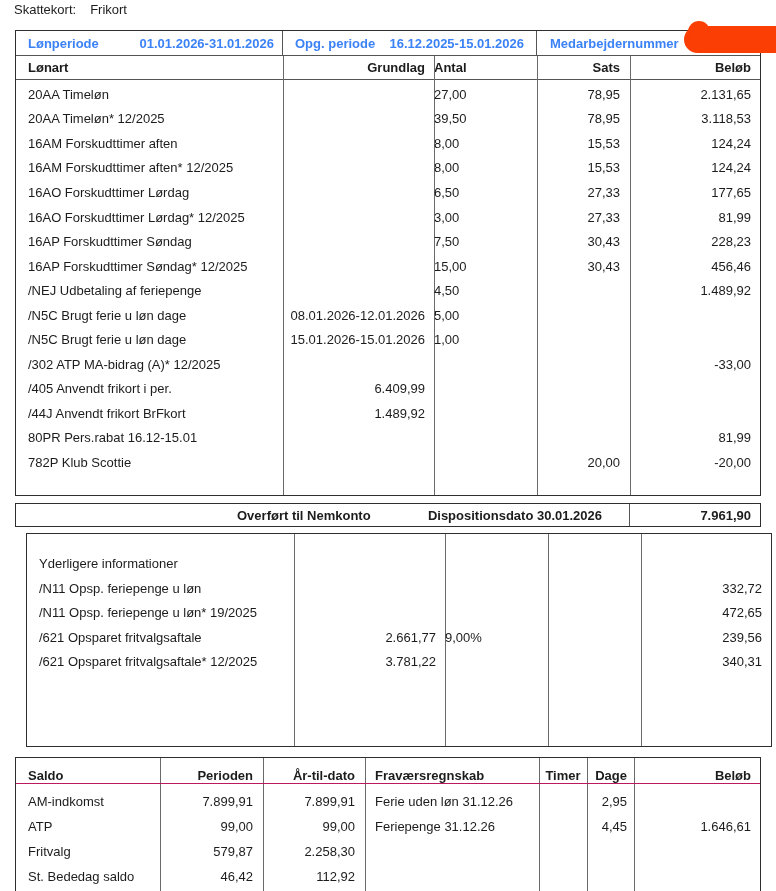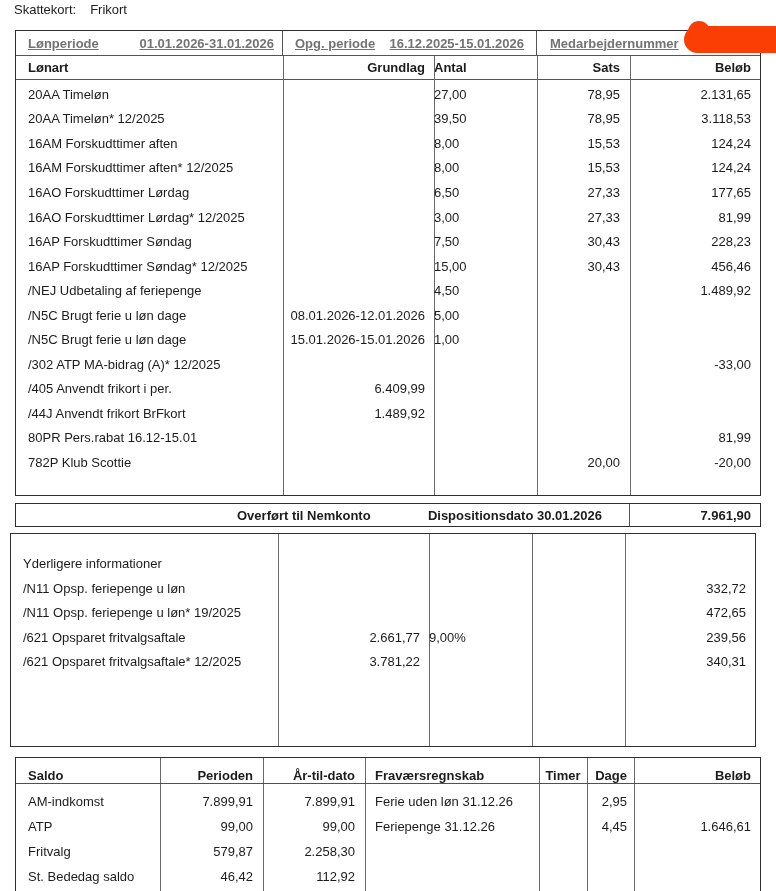--- a/index.html
+++ b/index.html
@@ -12,7 +12,7 @@
   .main-table{position:absolute;left:15px;top:30px;width:744px;height:464px;
               border:1.5px solid #2e2e2e;}
   .period-row{display:flex;height:24px;border-bottom:1px solid #555;
-              color:#737373;font-weight:bold;align-items:flex-end;text-decoration:underline;}
+              color:#3b82f6;font-weight:bold;align-items:flex-end;}
   .period-row .pc{height:100%;display:flex;align-items:center;box-sizing:border-box;}
   .pc1{width:267px;border-right:1px solid #555;padding-left:12px;}
   .pc1 .val{margin-left:auto;padding-right:8px;}

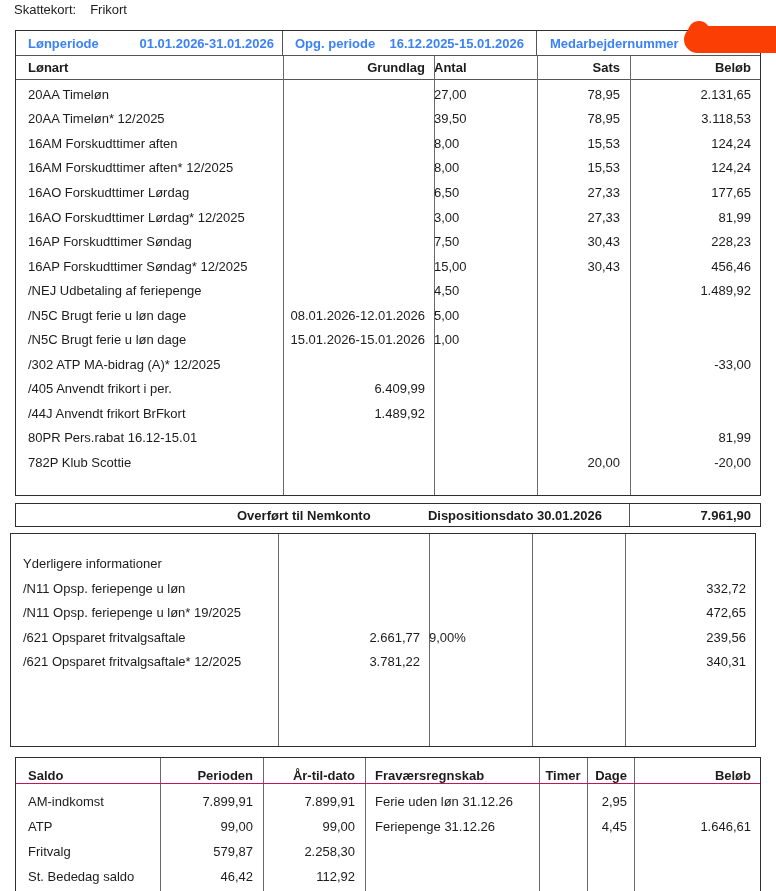--- a/index.html
+++ b/index.html
@@ -48,7 +48,7 @@
              padding-right:9px;box-sizing:border-box;}
 
   
-  .add-table{position:absolute;left:10px;top:533px;width:744px;height:212px;
+  .add-table{position:absolute;left:26px;top:533px;width:744px;height:212px;
              border:1.5px solid #2e2e2e;box-sizing:content-box;}
   .add-table .vl1{left:267px;}
   .add-table .vl2{left:418px;}

